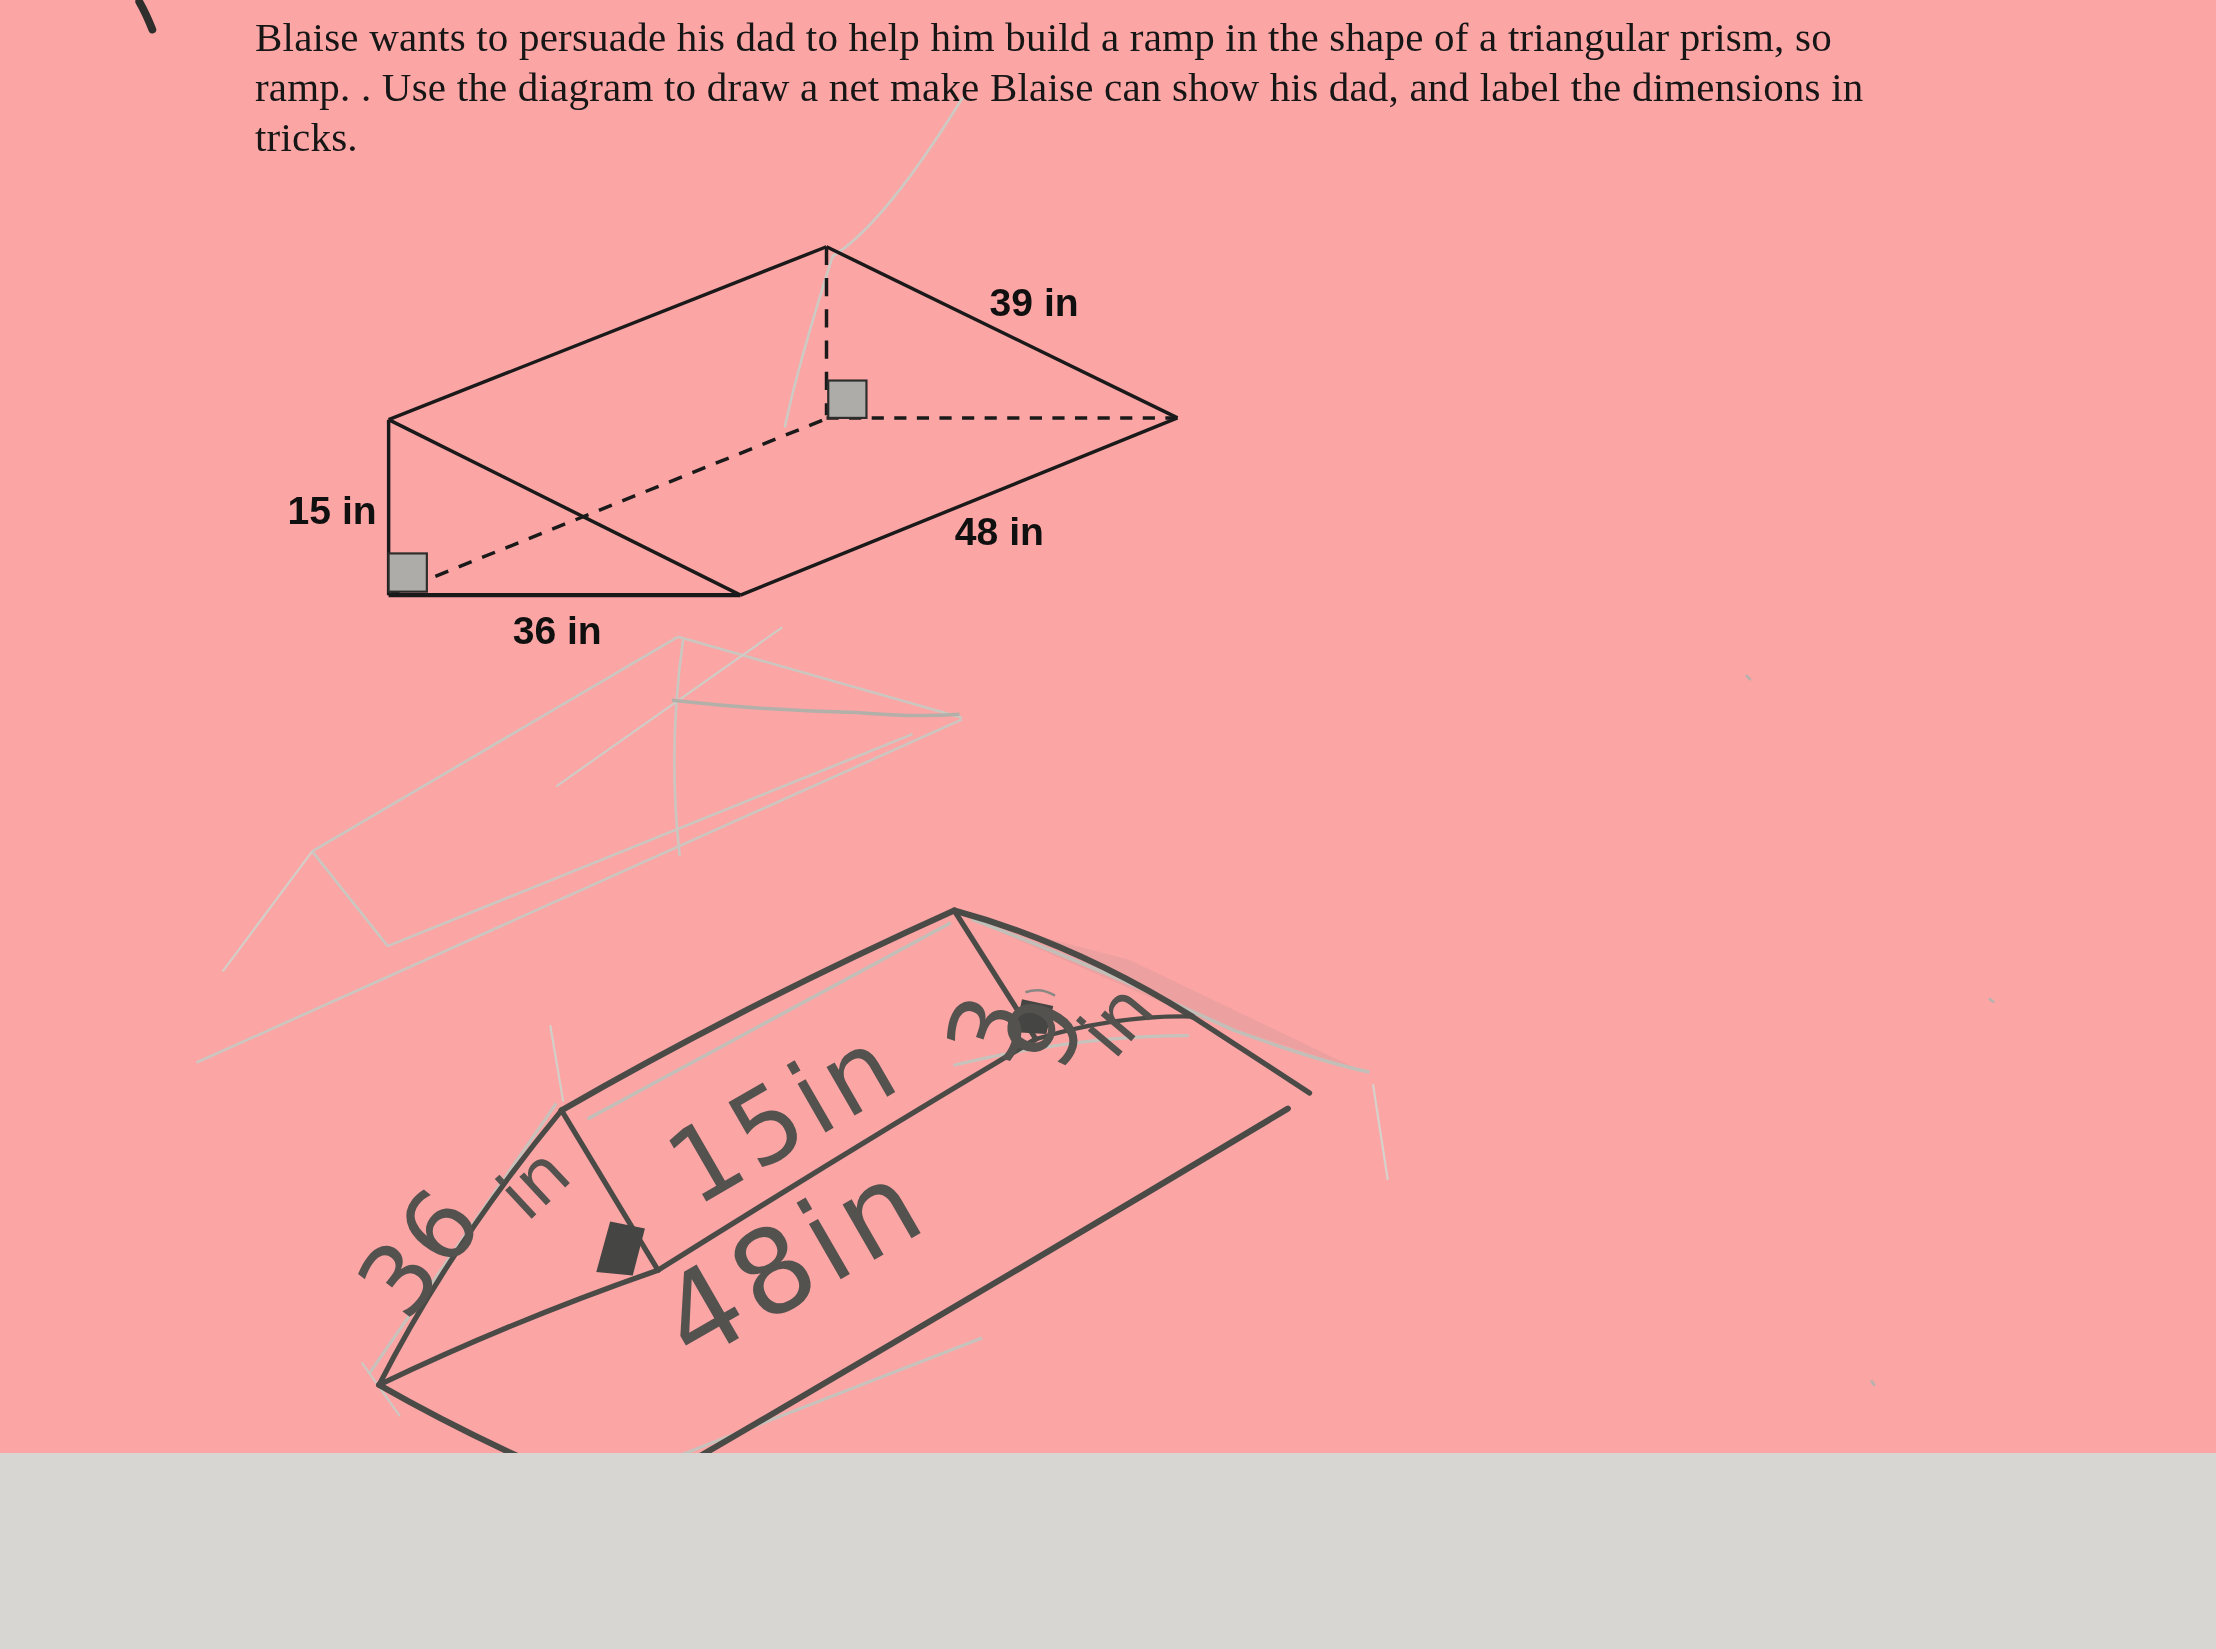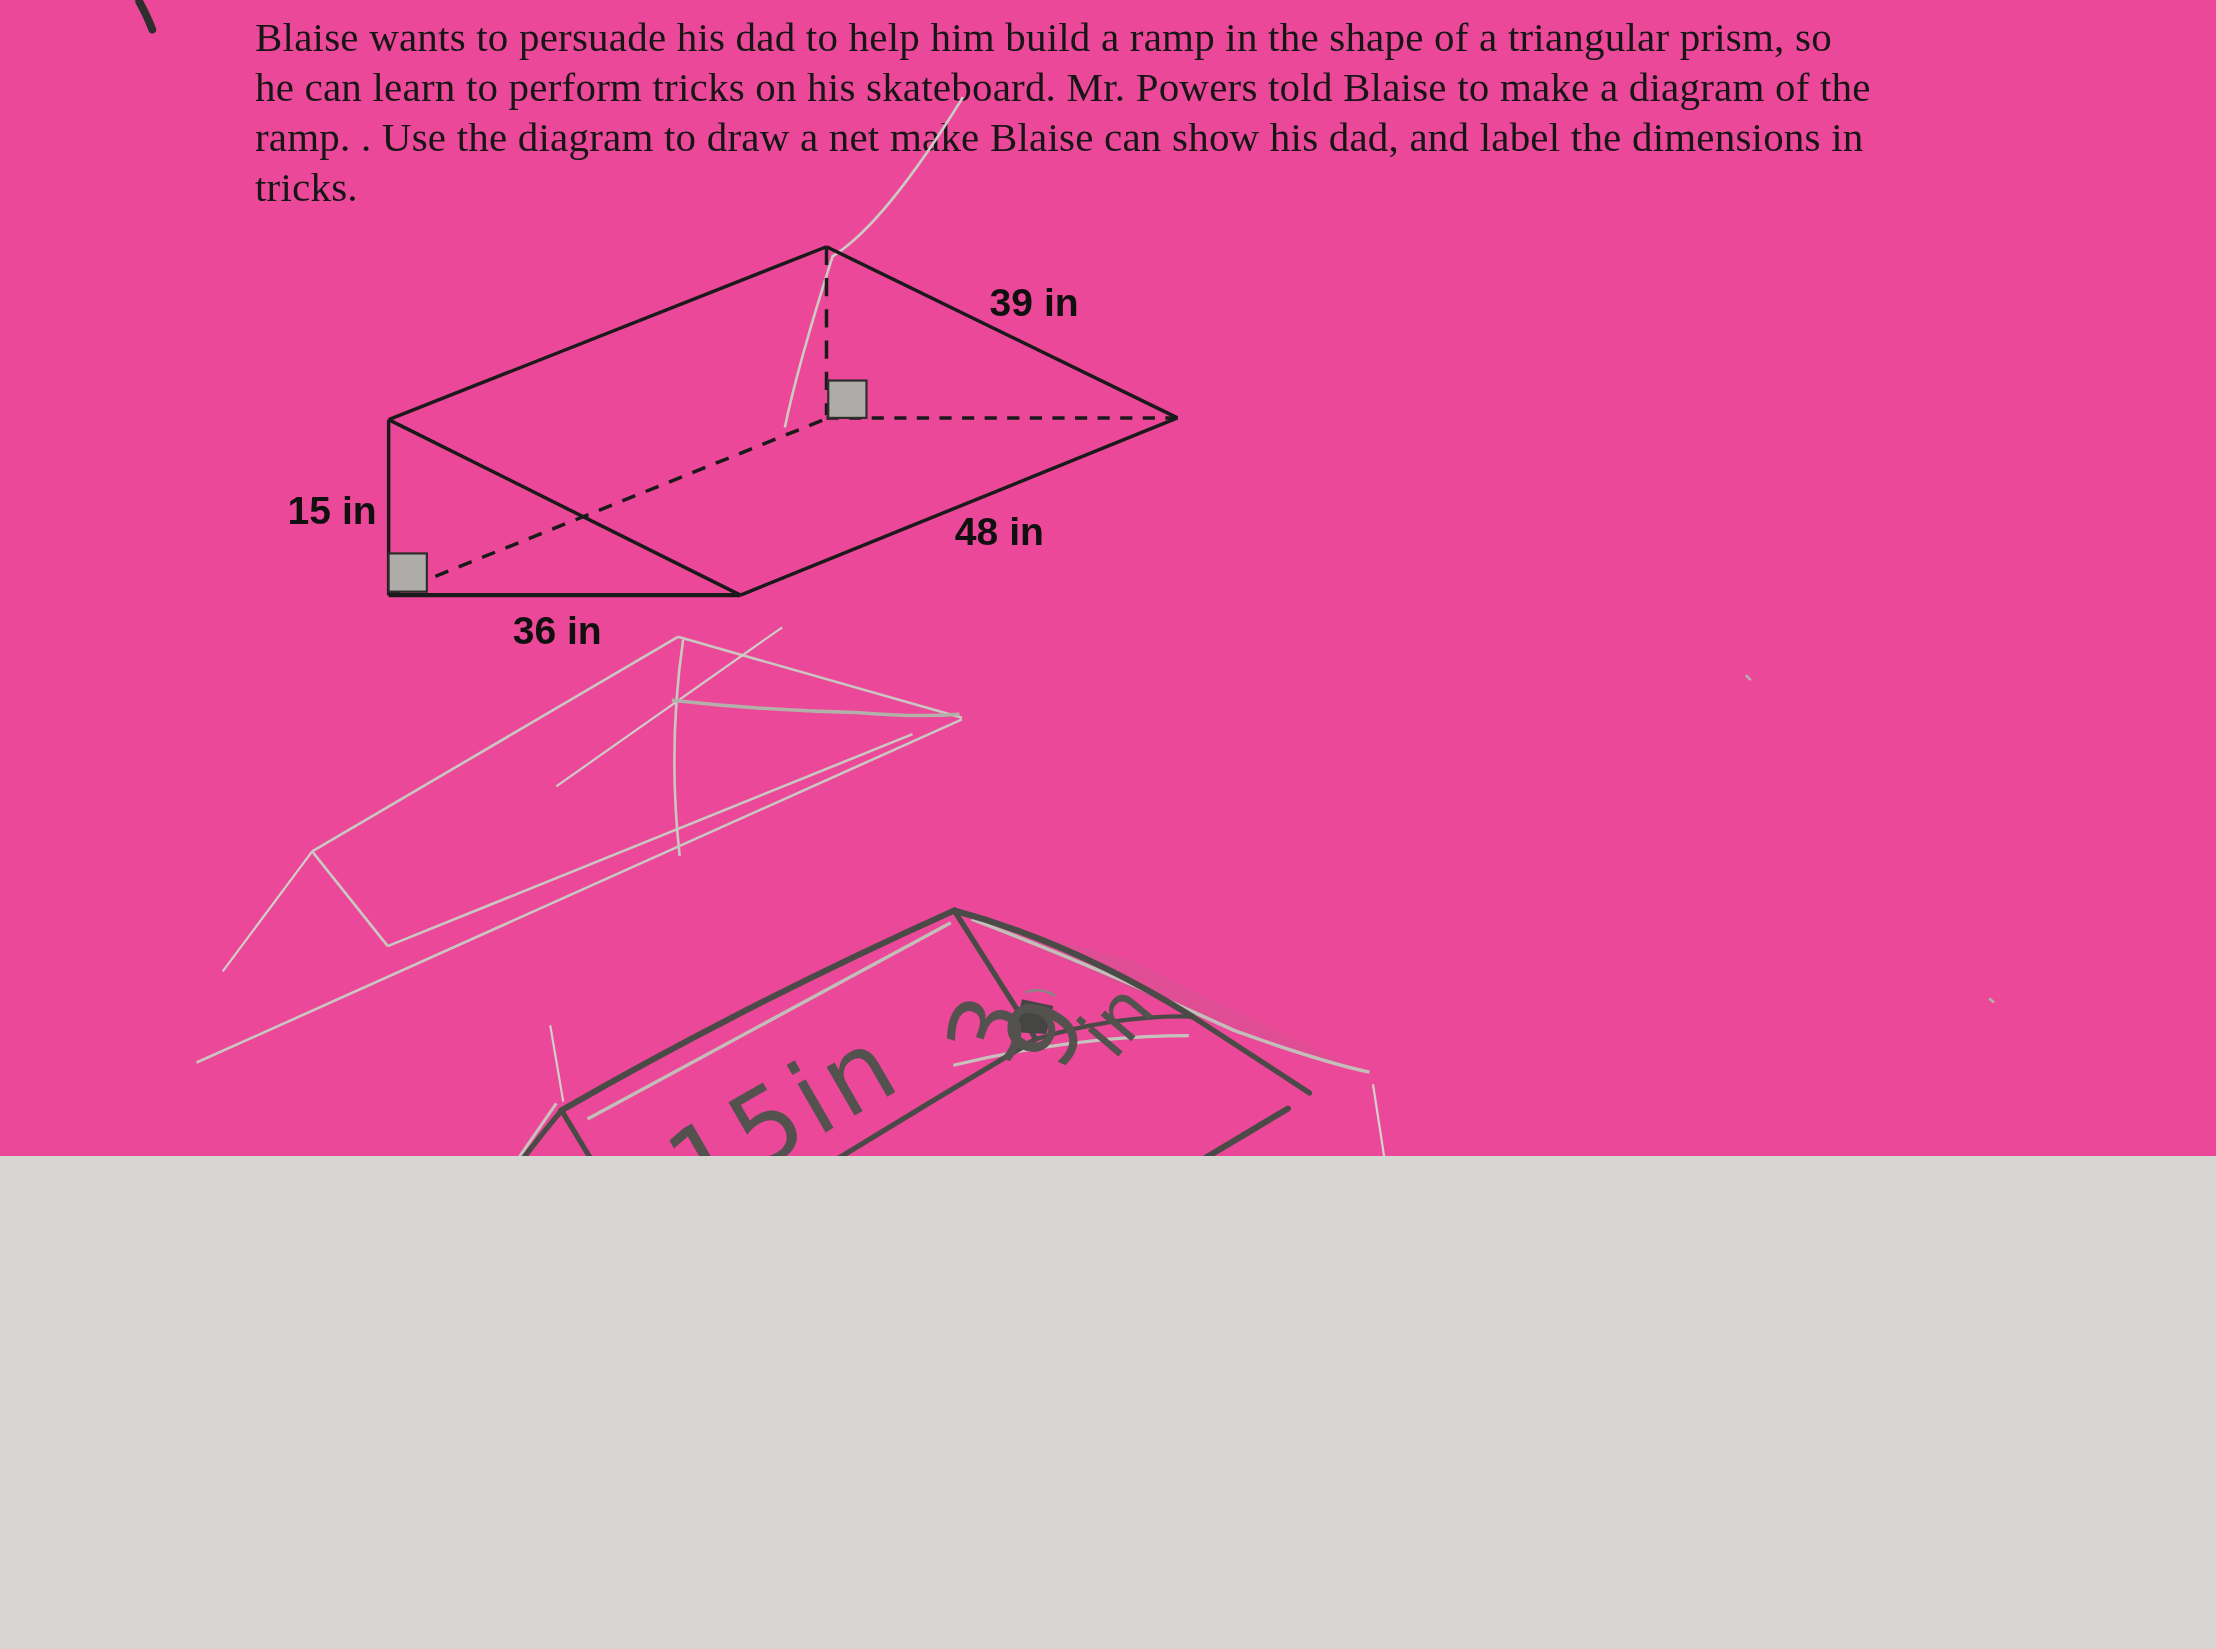--- a/index.html
+++ b/index.html
@@ -5,8 +5,8 @@
   html,body{margin:0;padding:0;background:#d8d6d2;}
   .page{
     position:relative;
-    width:2216px;height:1156px;
-    background:#ec4899;
+    width:2216px;height:1453px;
+    background:#fca5a5;
     overflow:hidden;
     font-family:"Liberation Serif", serif;
   }

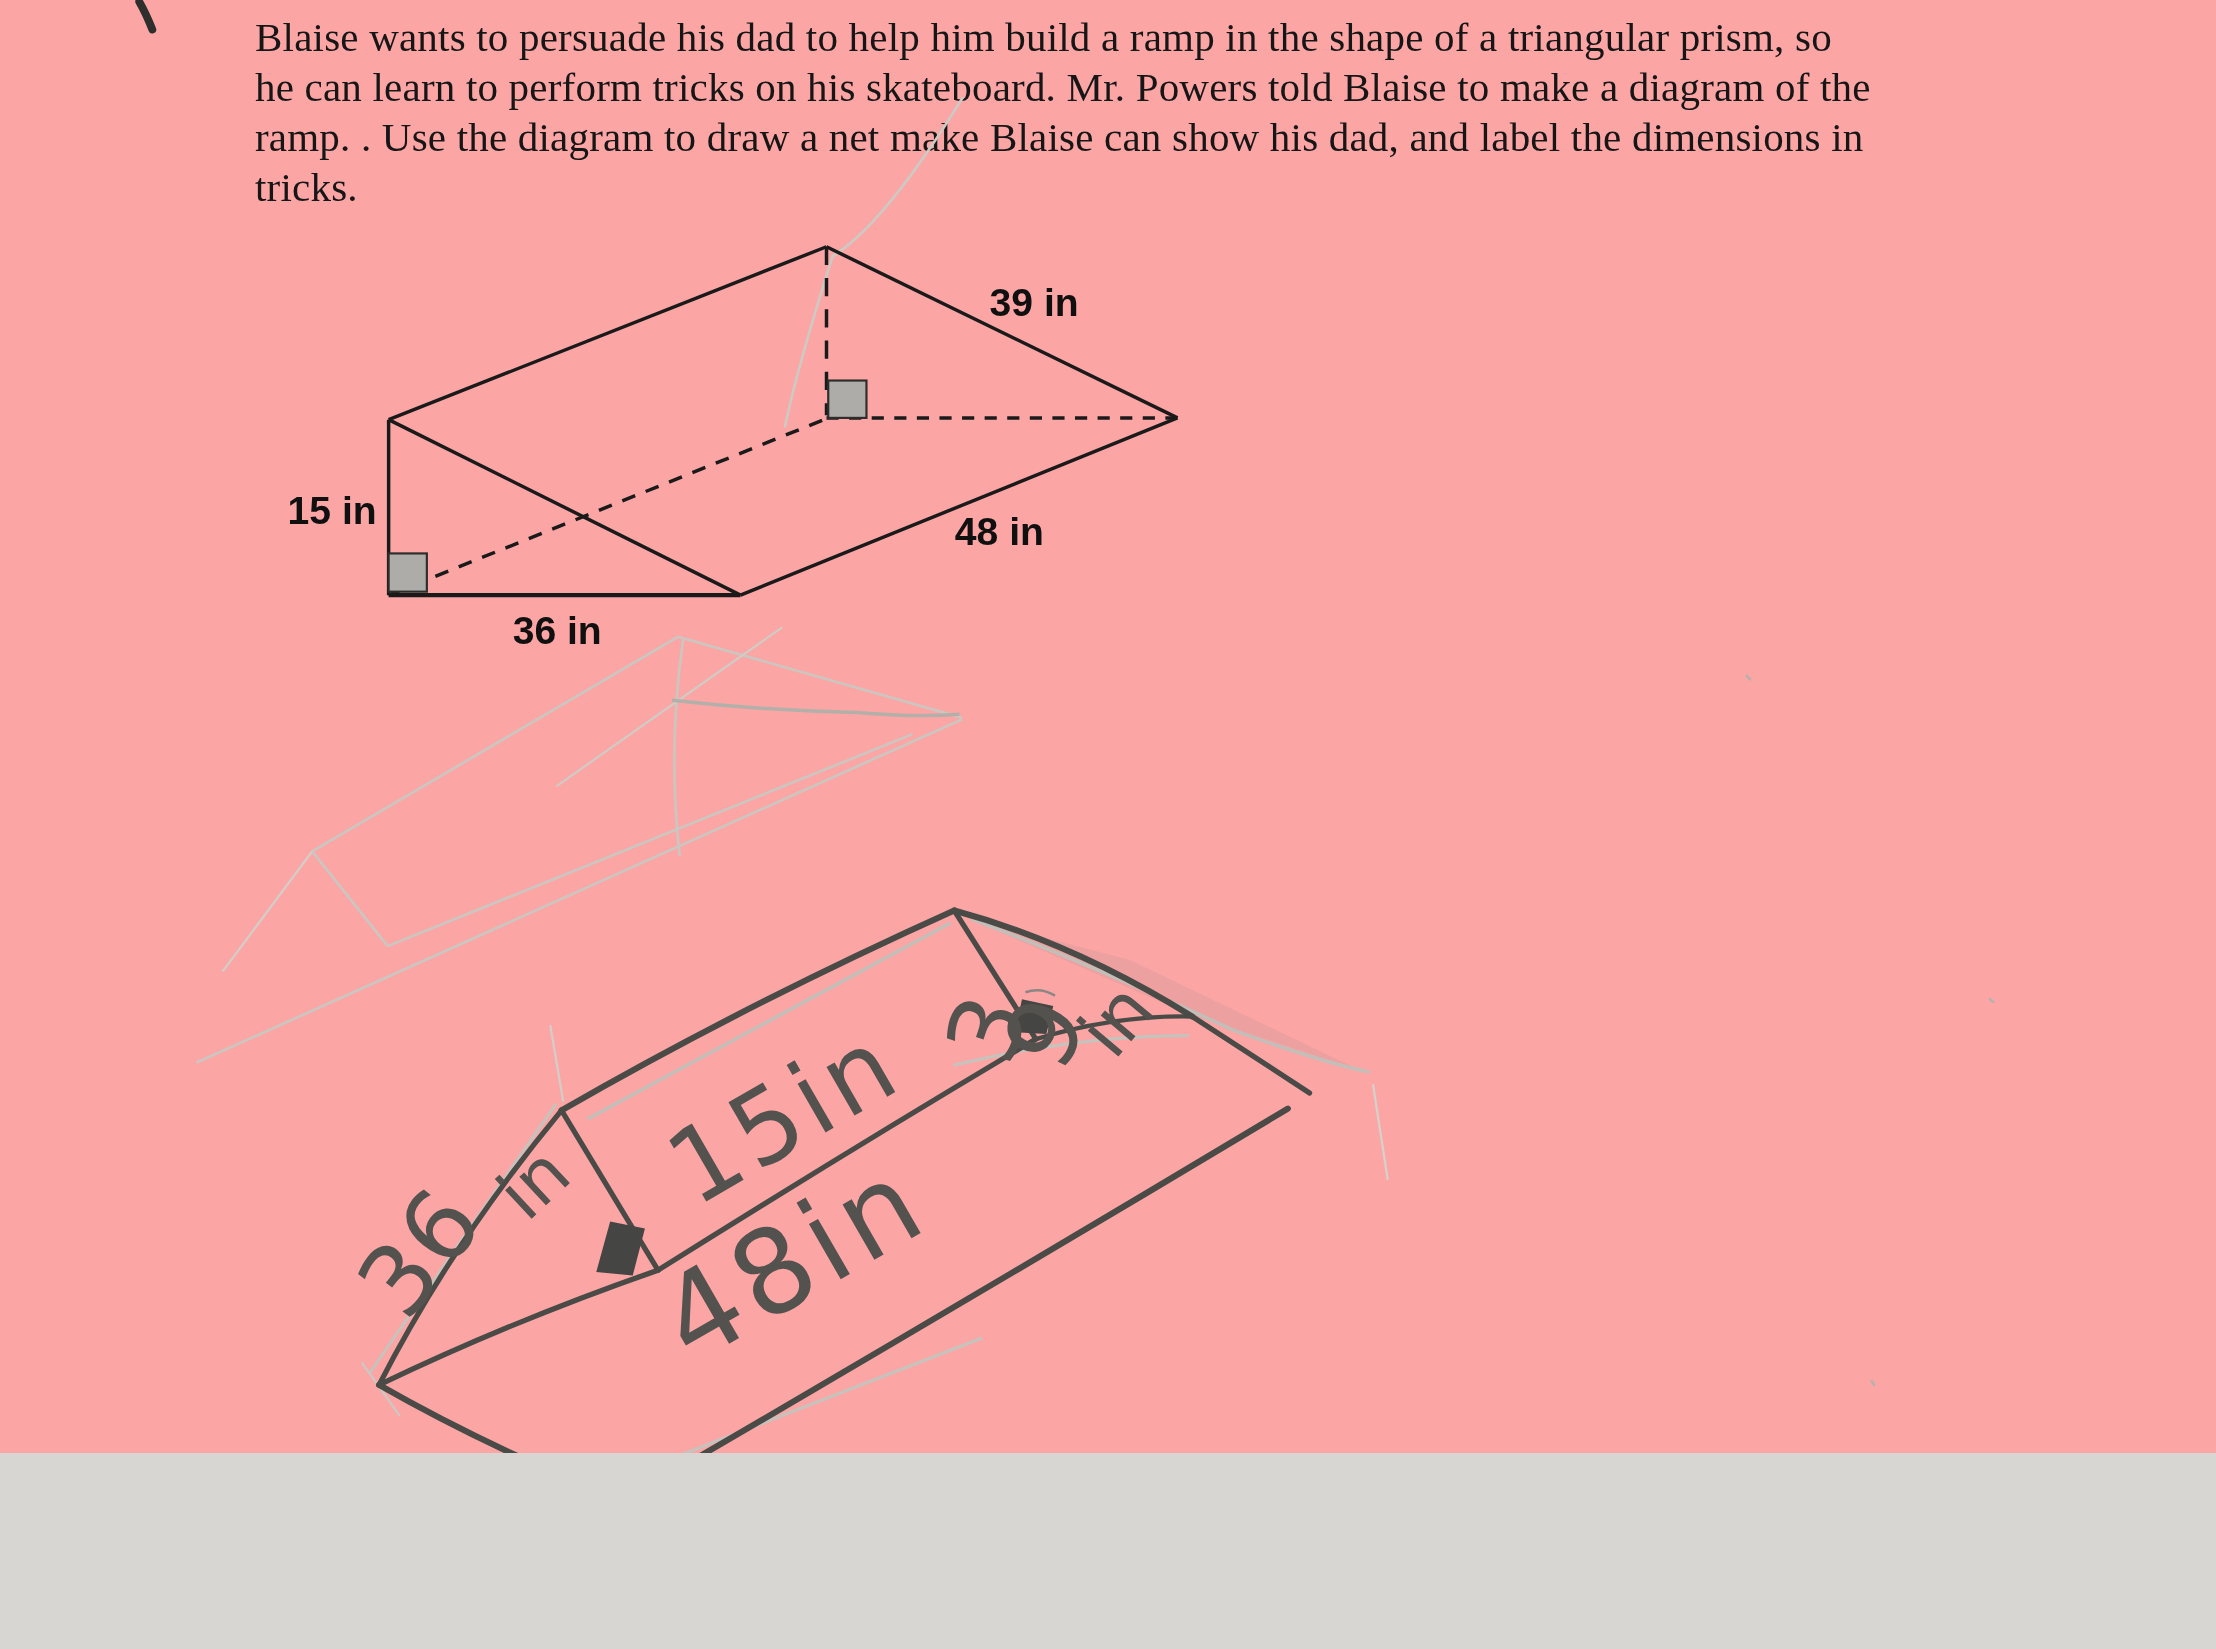--- a/index.html
+++ b/index.html
@@ -38,7 +38,6 @@
 
   <div class="problem">
     <div class="line">Blaise wants to persuade his dad to help him build a ramp in the shape of a triangular prism, so</div>
-    <div class="line">he can learn to perform tricks on his skateboard. Mr. Powers told Blaise to make a diagram of the</div>
     <div class="line">ramp. . Use the diagram to draw a net make Blaise can show his dad, and label the dimensions in</div>
     <div class="line">tricks.</div>
   </div>

